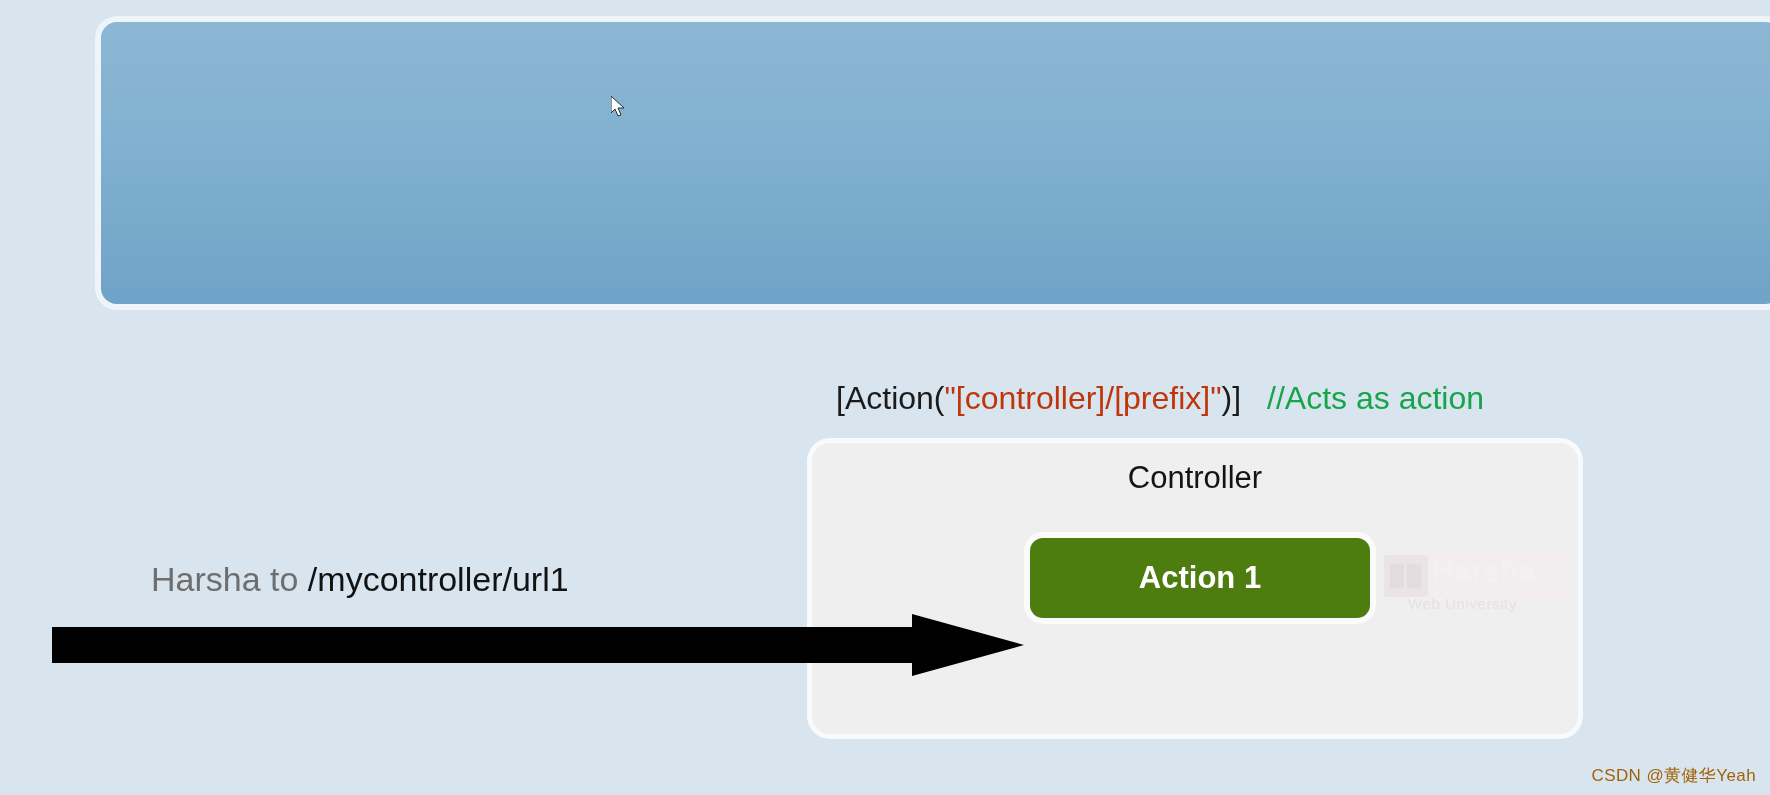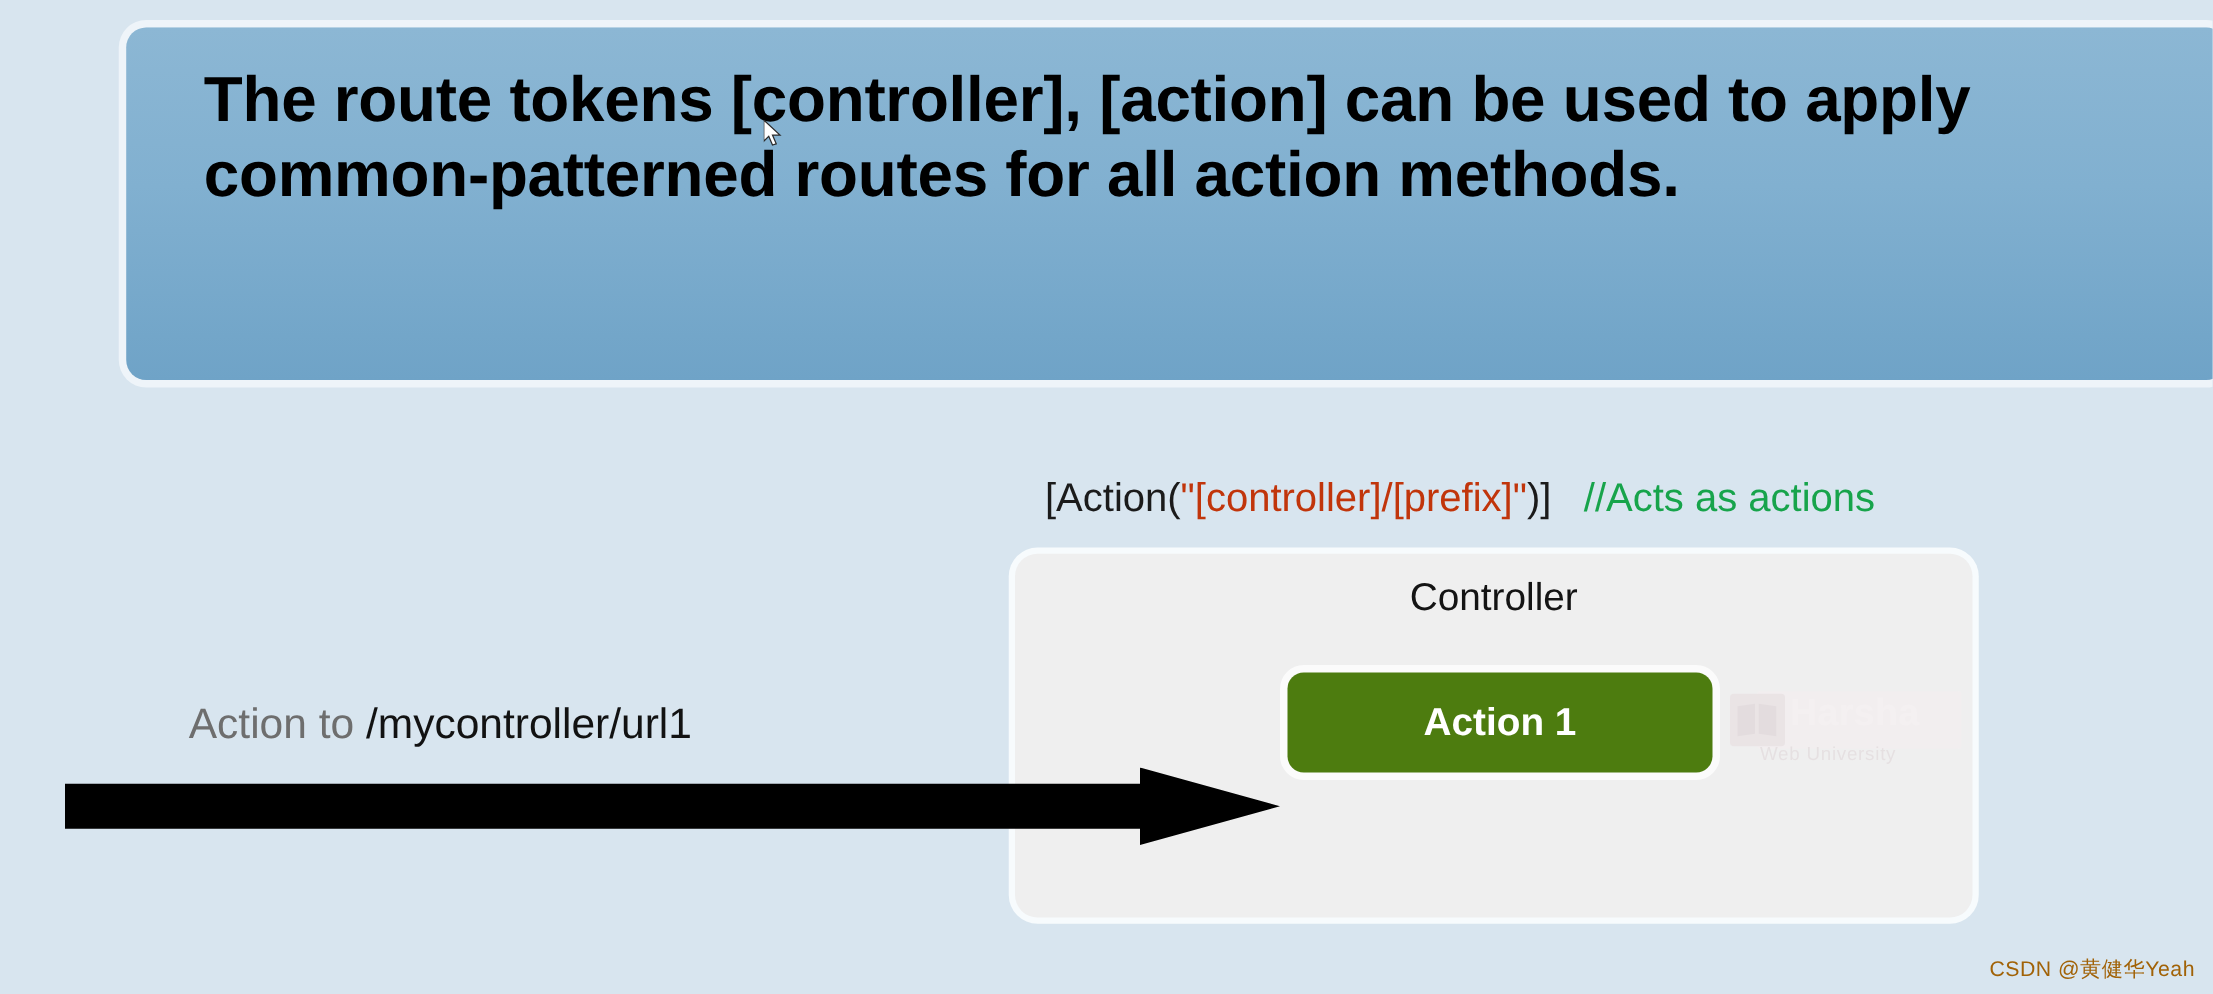--- a/index.html
+++ b/index.html
@@ -198,8 +198,6 @@
 <body>
 
 <div class="banner">
-  <div class="banner-title">The route tokens [controller], [action] can be used to apply
-common-patterned routes for all action methods.</div>
 </div>
 
 <div class="cursor">

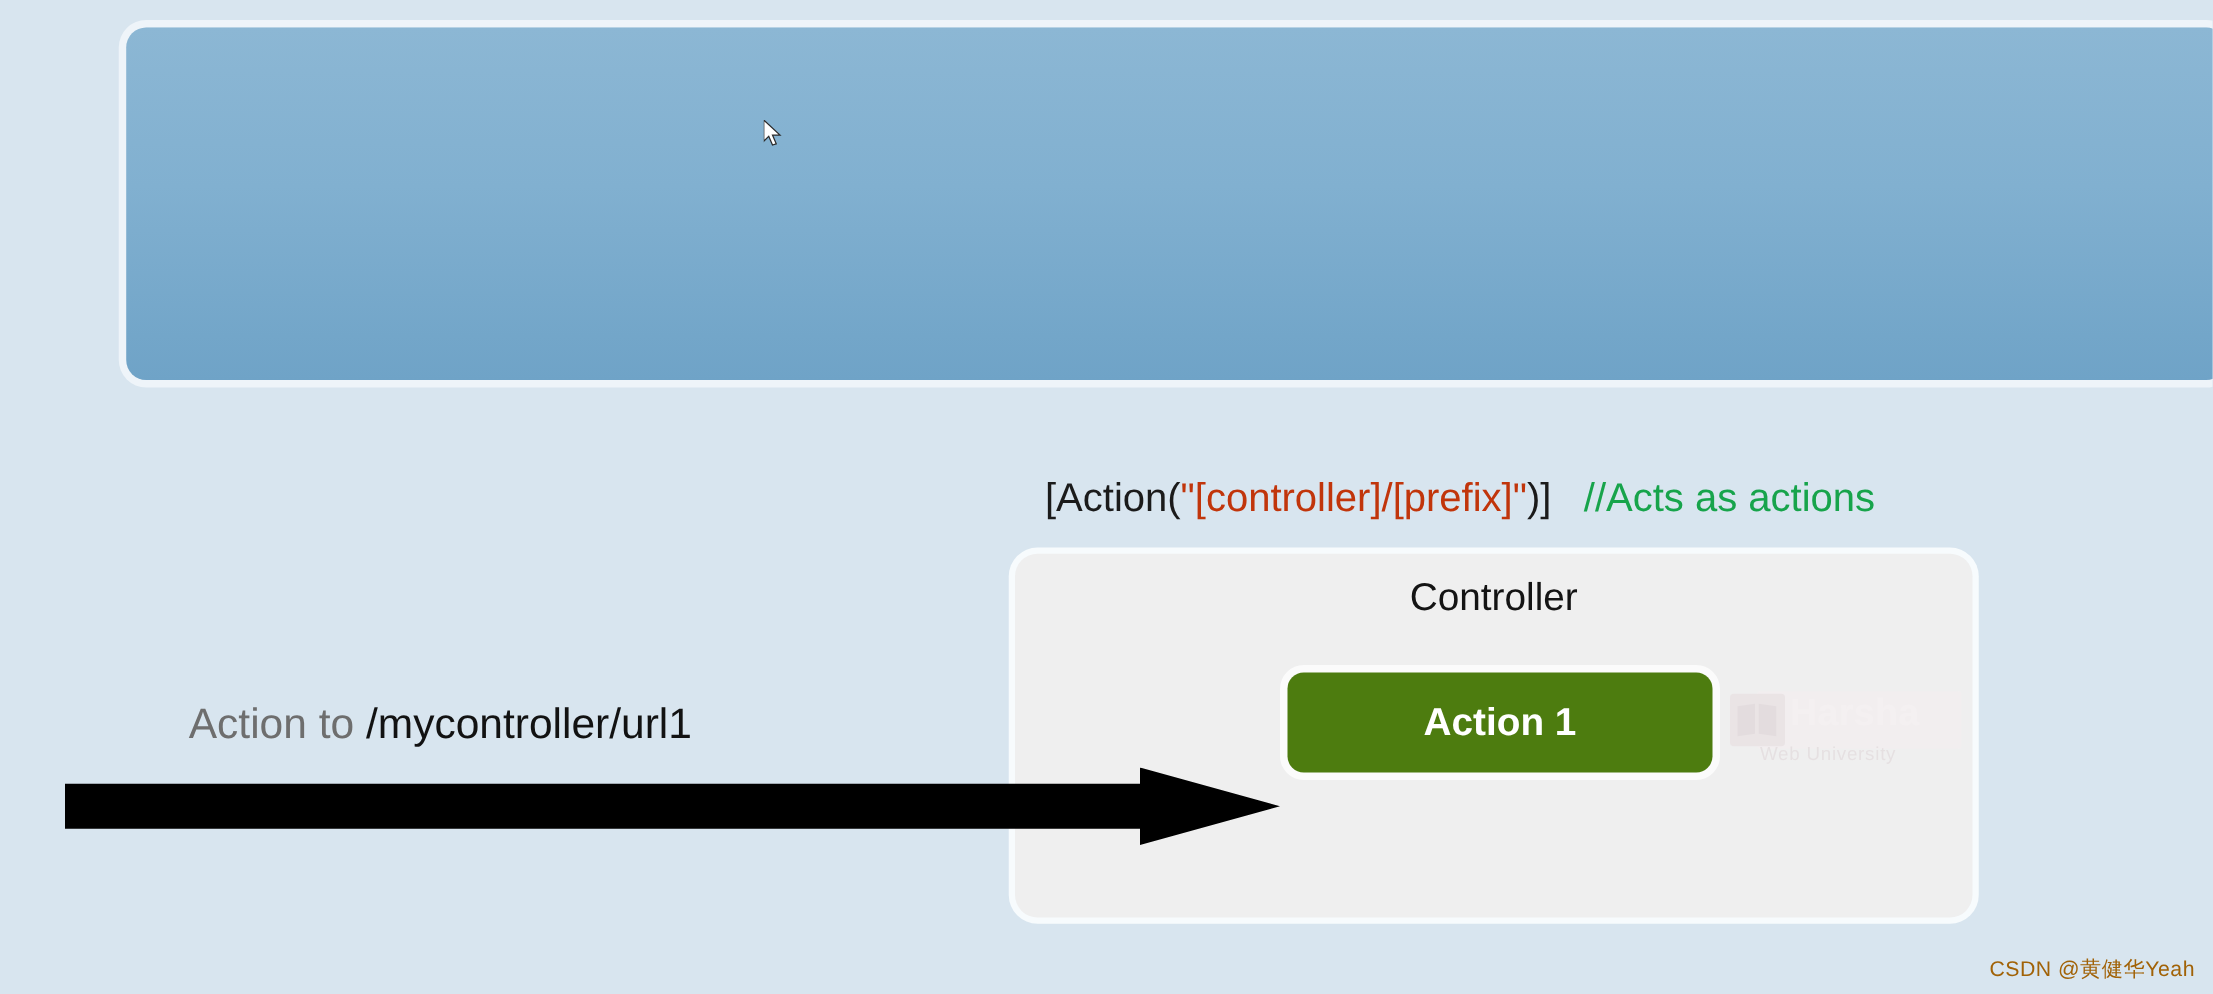--- a/index.html
+++ b/index.html
@@ -207,7 +207,7 @@
 </div>
 
 <div class="code-line">
-  <span class="code-plain">[Action(</span><span class="code-string">"</span><span class="code-string">[controller]</span><span class="code-string">/</span><span class="code-string">[prefix]</span><span class="code-string">"</span><span class="code-plain">)]</span><span class="code-comment">//Acts as actions</span>
+  <span class="code-plain">[Action(</span><span class="code-string">"</span><span class="code-string">[controller]</span><span class="code-string">/</span><span class="code-string">[prefix]</span><span class="code-string">"</span><span class="code-plain">)]</span><span class="code-comment">//Acts as action</span>
 </div>
 
 <div class="controller-box">

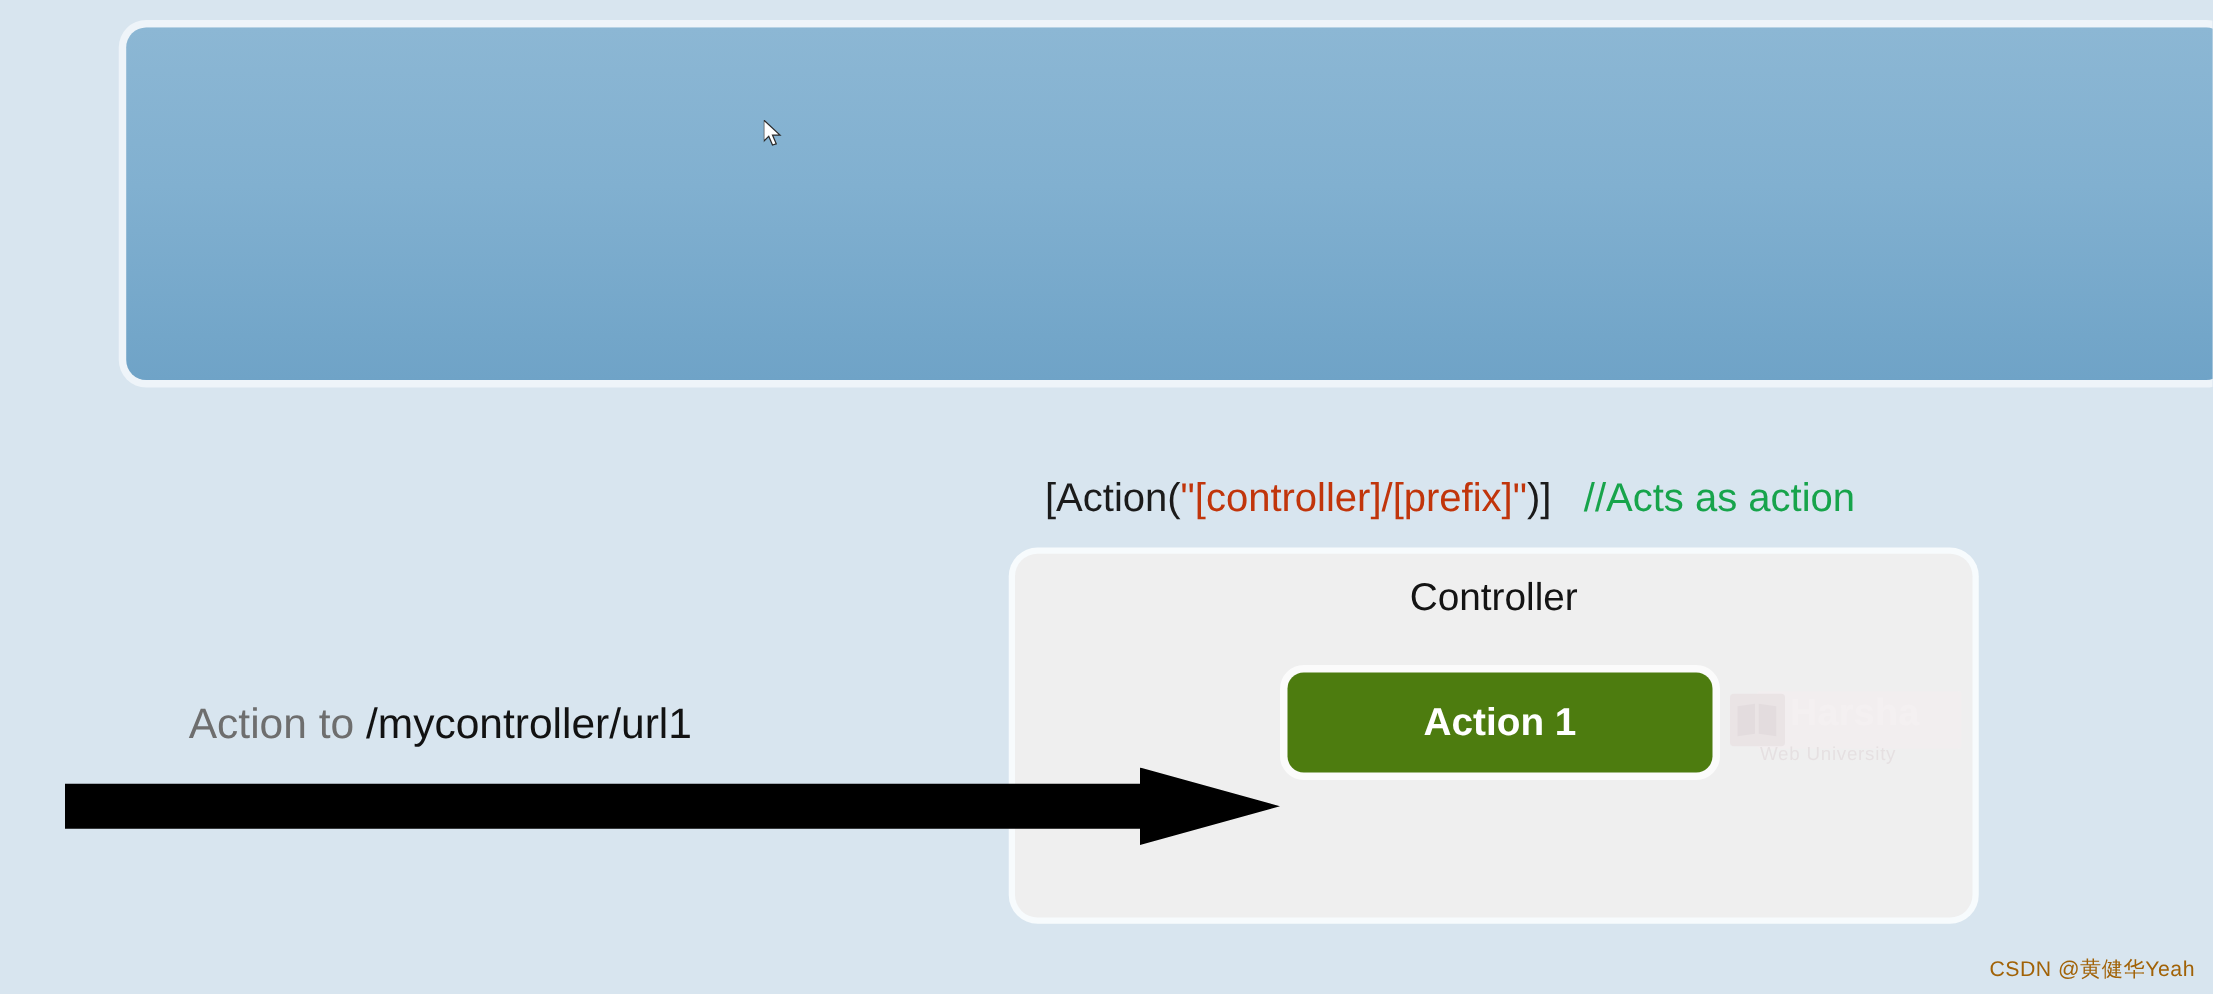--- a/index.html
+++ b/index.html
@@ -226,7 +226,7 @@
 </div>
 
 <div class="request-label">
-  <span class="req-gray">Action to </span><span class="req-dark">/mycontroller/url1</span>
+  <span class="req-gray">Harsha to </span><span class="req-dark">/mycontroller/url1</span>
 </div>
 
 <div class="arrow">

